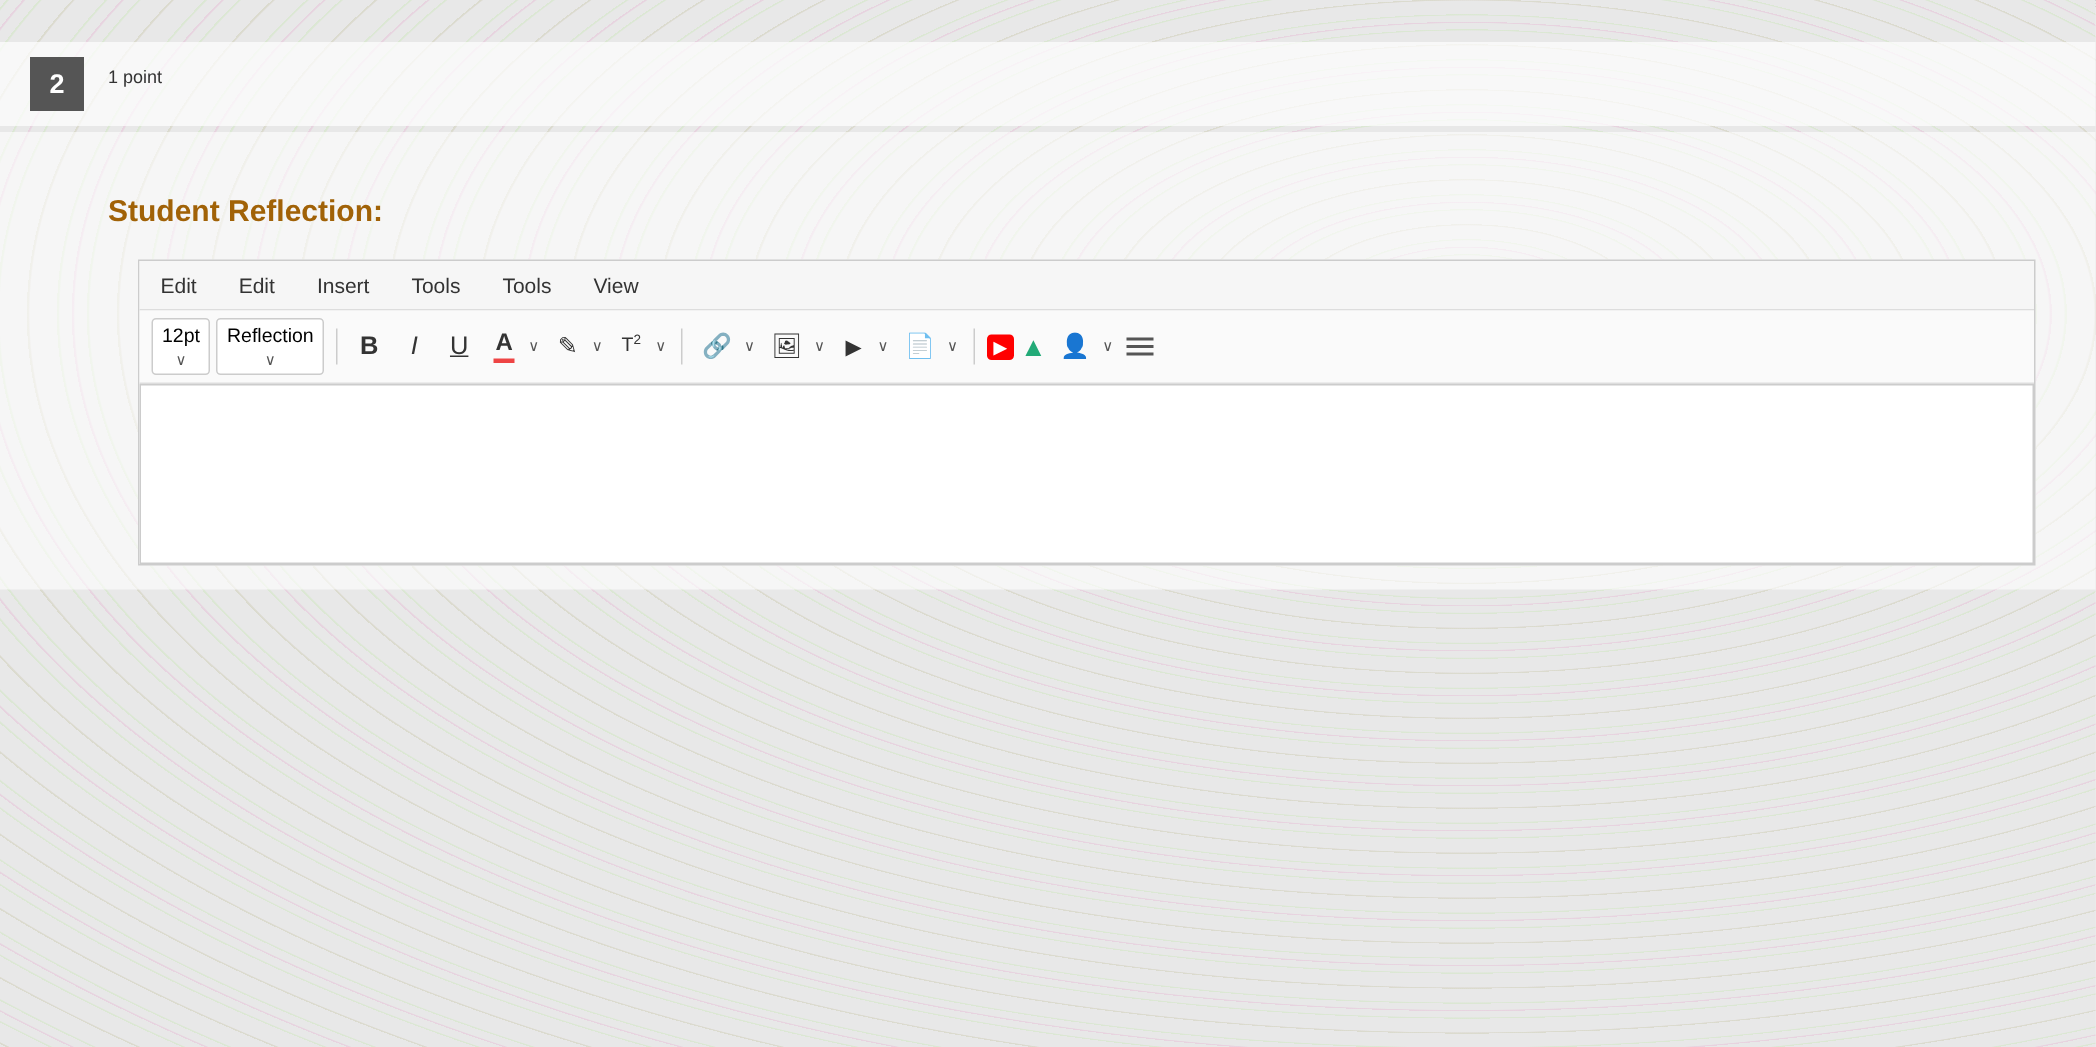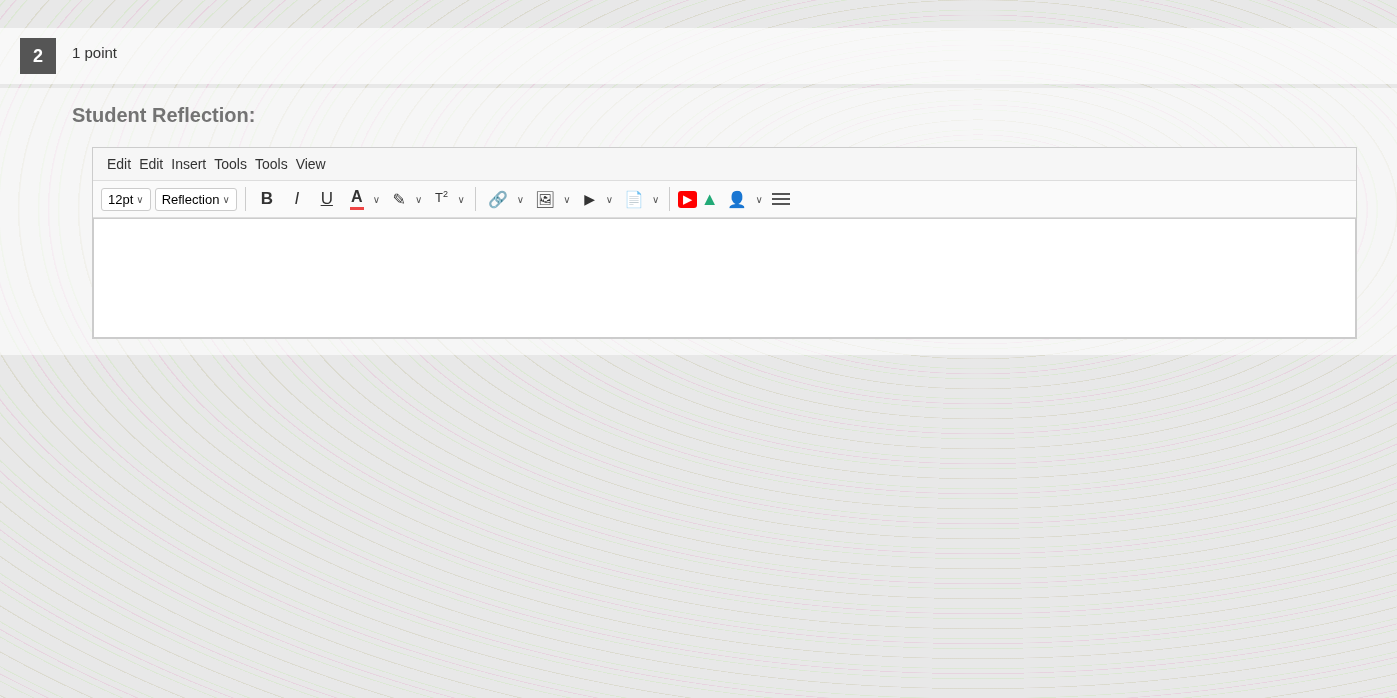--- a/index.html
+++ b/index.html
@@ -95,7 +95,7 @@
     }
 
     .question-points {
-      font-size: 15px;
+      font-size: 12px;
       color: #333;
       margin-top: 6px;
     }

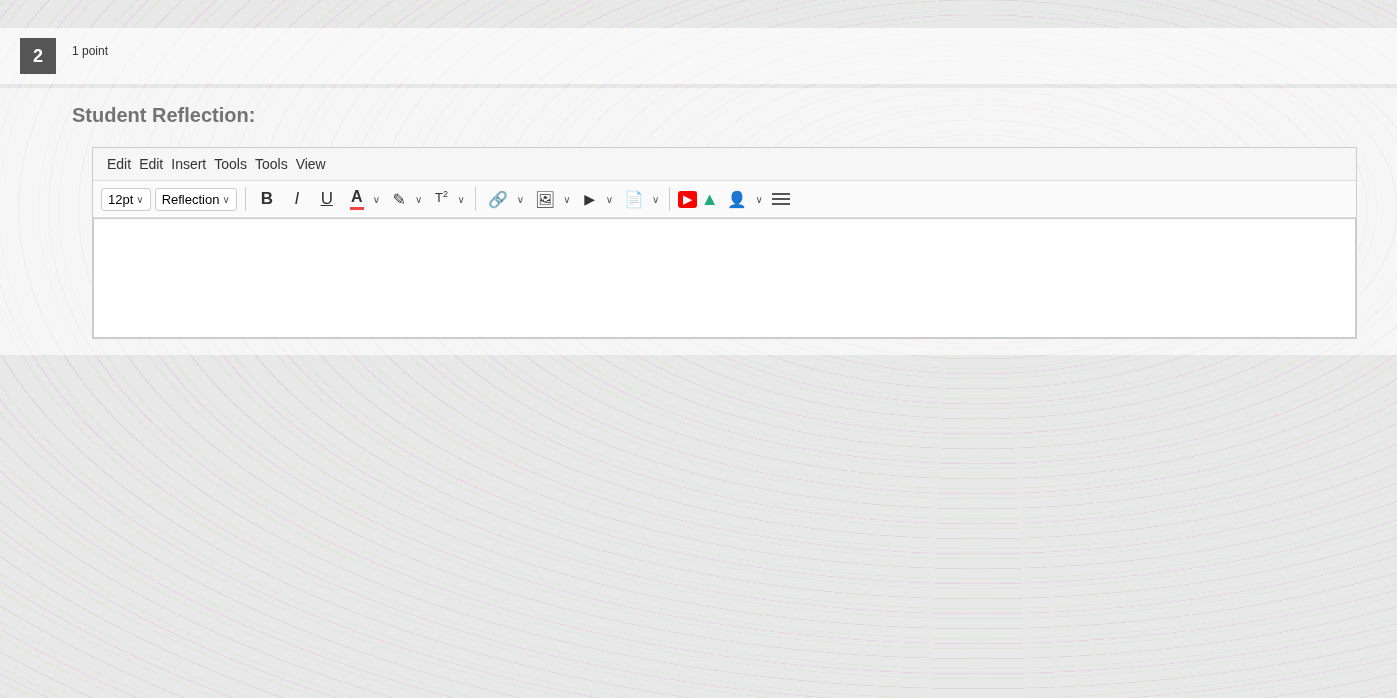--- a/index.html
+++ b/index.html
@@ -108,8 +108,9 @@
     .student-reflection-label {
       font-size: 20px;
       font-weight: bold;
-      color: #737373;
+      color: #a16207;
       margin-bottom: 20px;
+      margin-top: 26px;
     }
 
     .question-text {

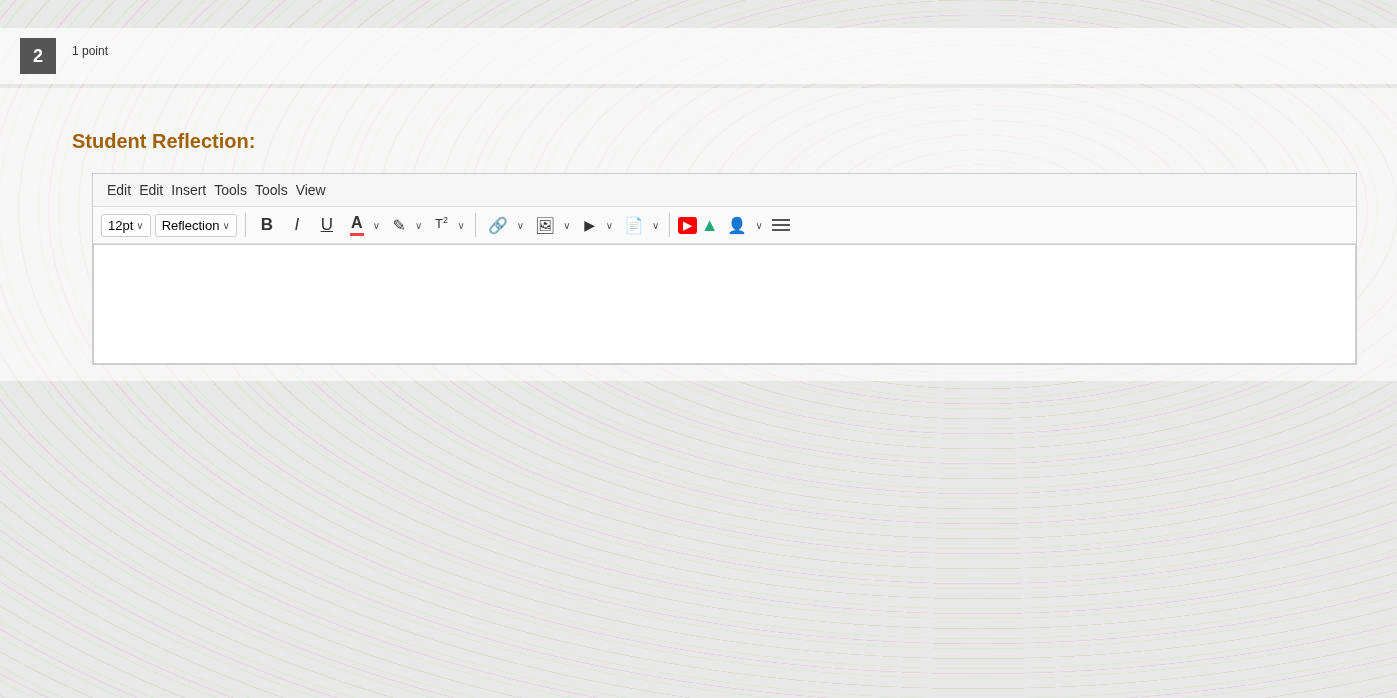--- a/index.html
+++ b/index.html
@@ -133,6 +133,7 @@
       padding: 6px 10px;
       border-bottom: 1px solid #ddd;
       background: rgba(245,245,245,0.95);
+      gap: 20px;
     }
 
     .menu-item {

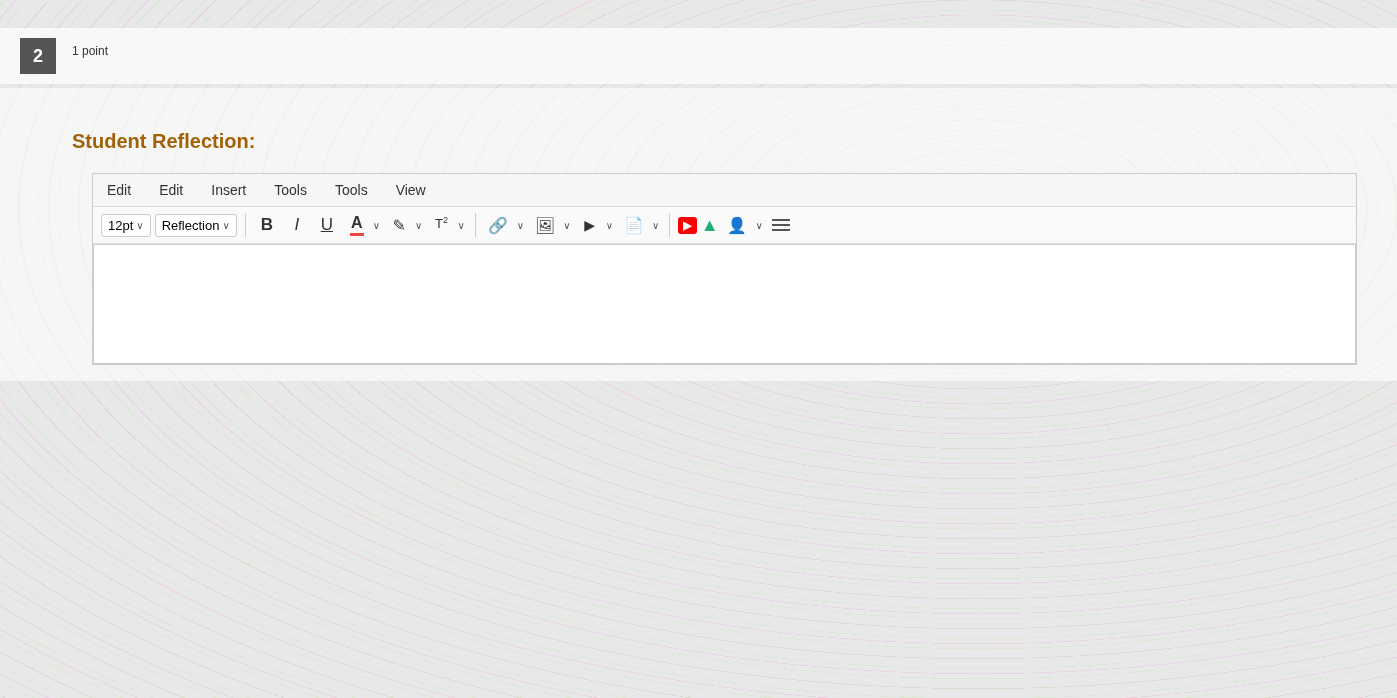--- a/index.html
+++ b/index.html
@@ -163,6 +163,7 @@
       border-radius: 3px;
       cursor: pointer;
       font-size: 13px;
+      flex-direction: column;
     }
 
     .toolbar-select .chevron {

